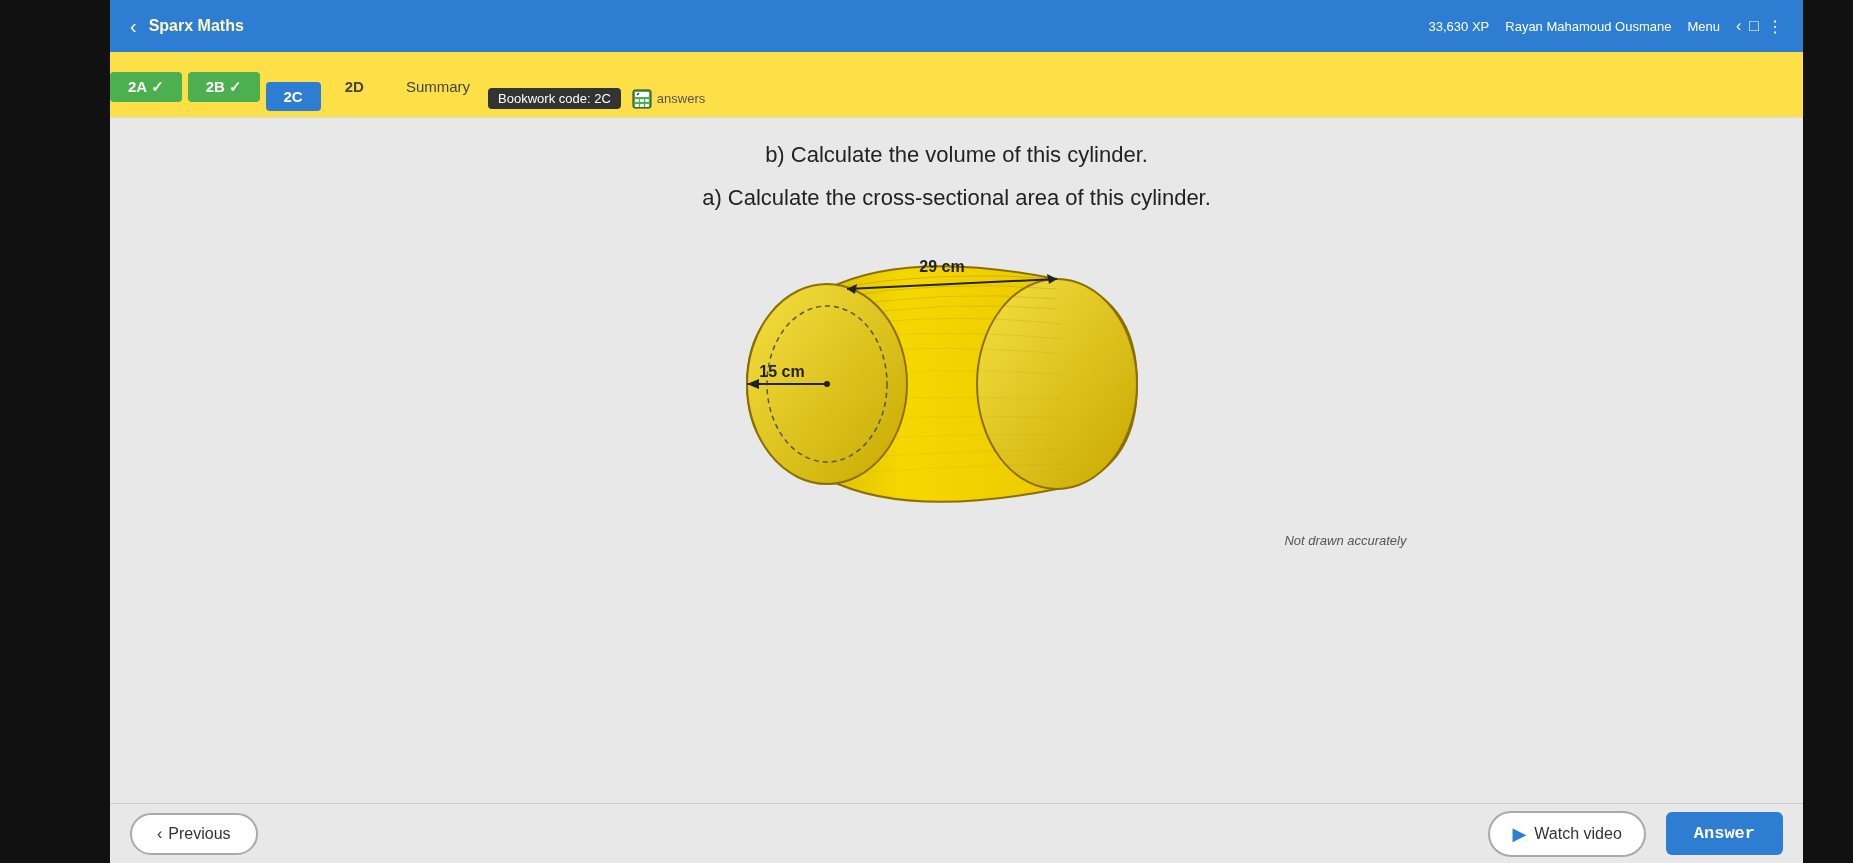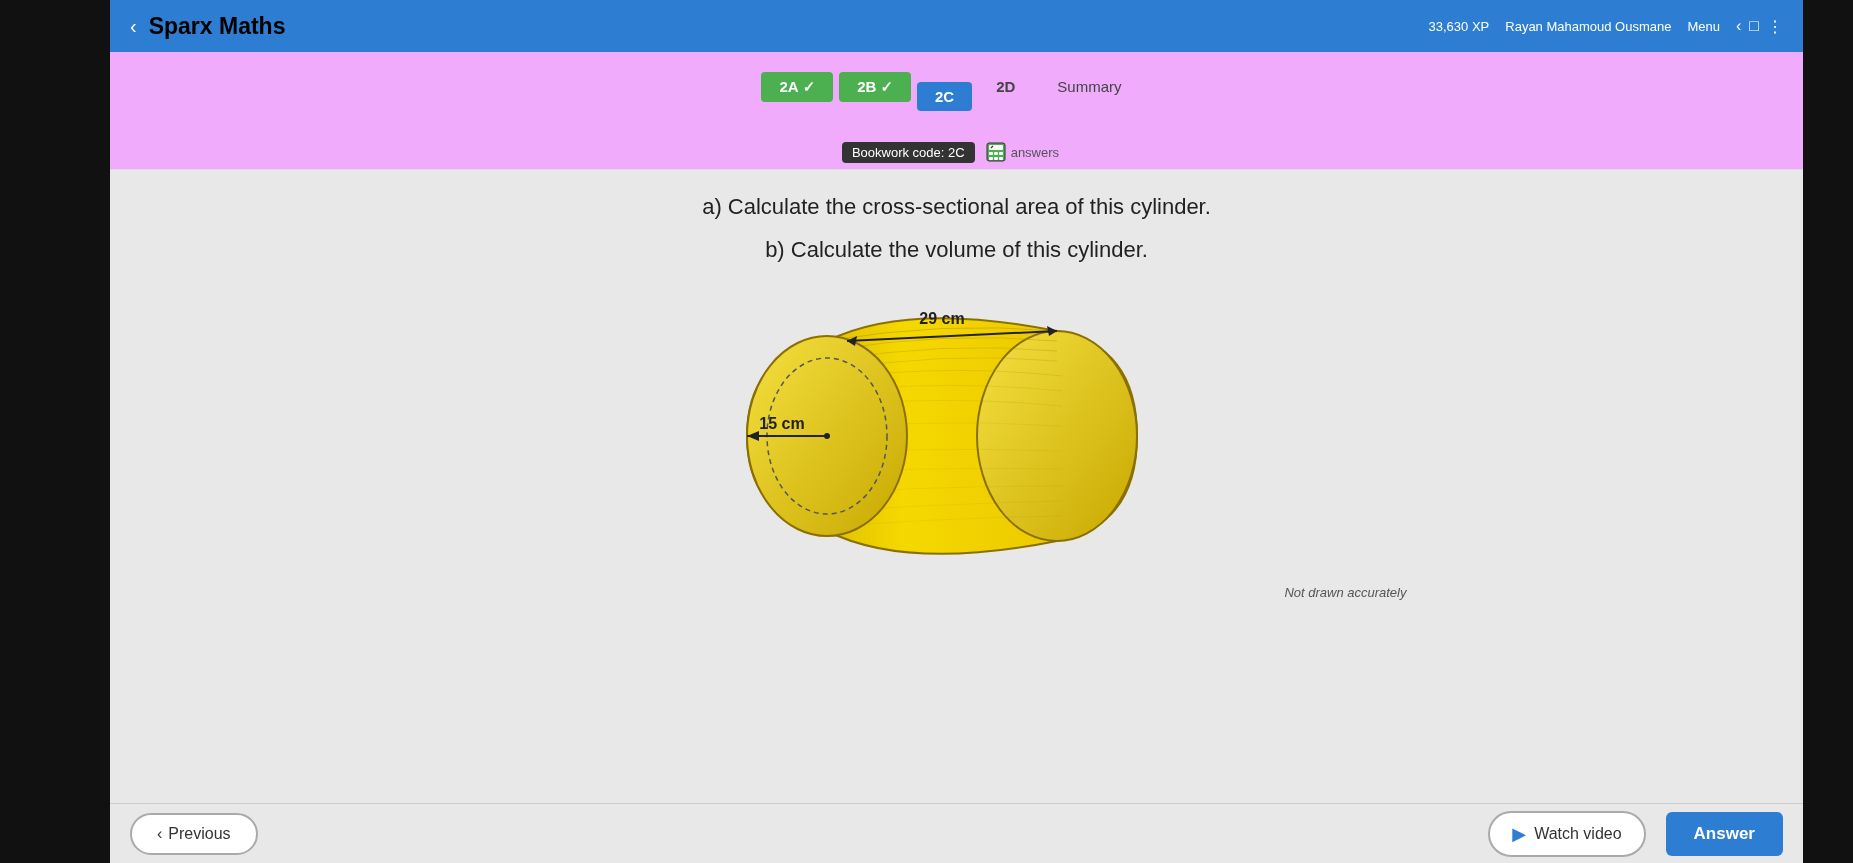--- a/index.html
+++ b/index.html
@@ -57,8 +57,8 @@
       cursor: pointer;
     }
     .header-title {
-      color: #000000;
-      font-size: 23px;
+      color: #fef9c3;
+      font-size: 16px;
       font-weight: bold;
       text-align: right;
     }

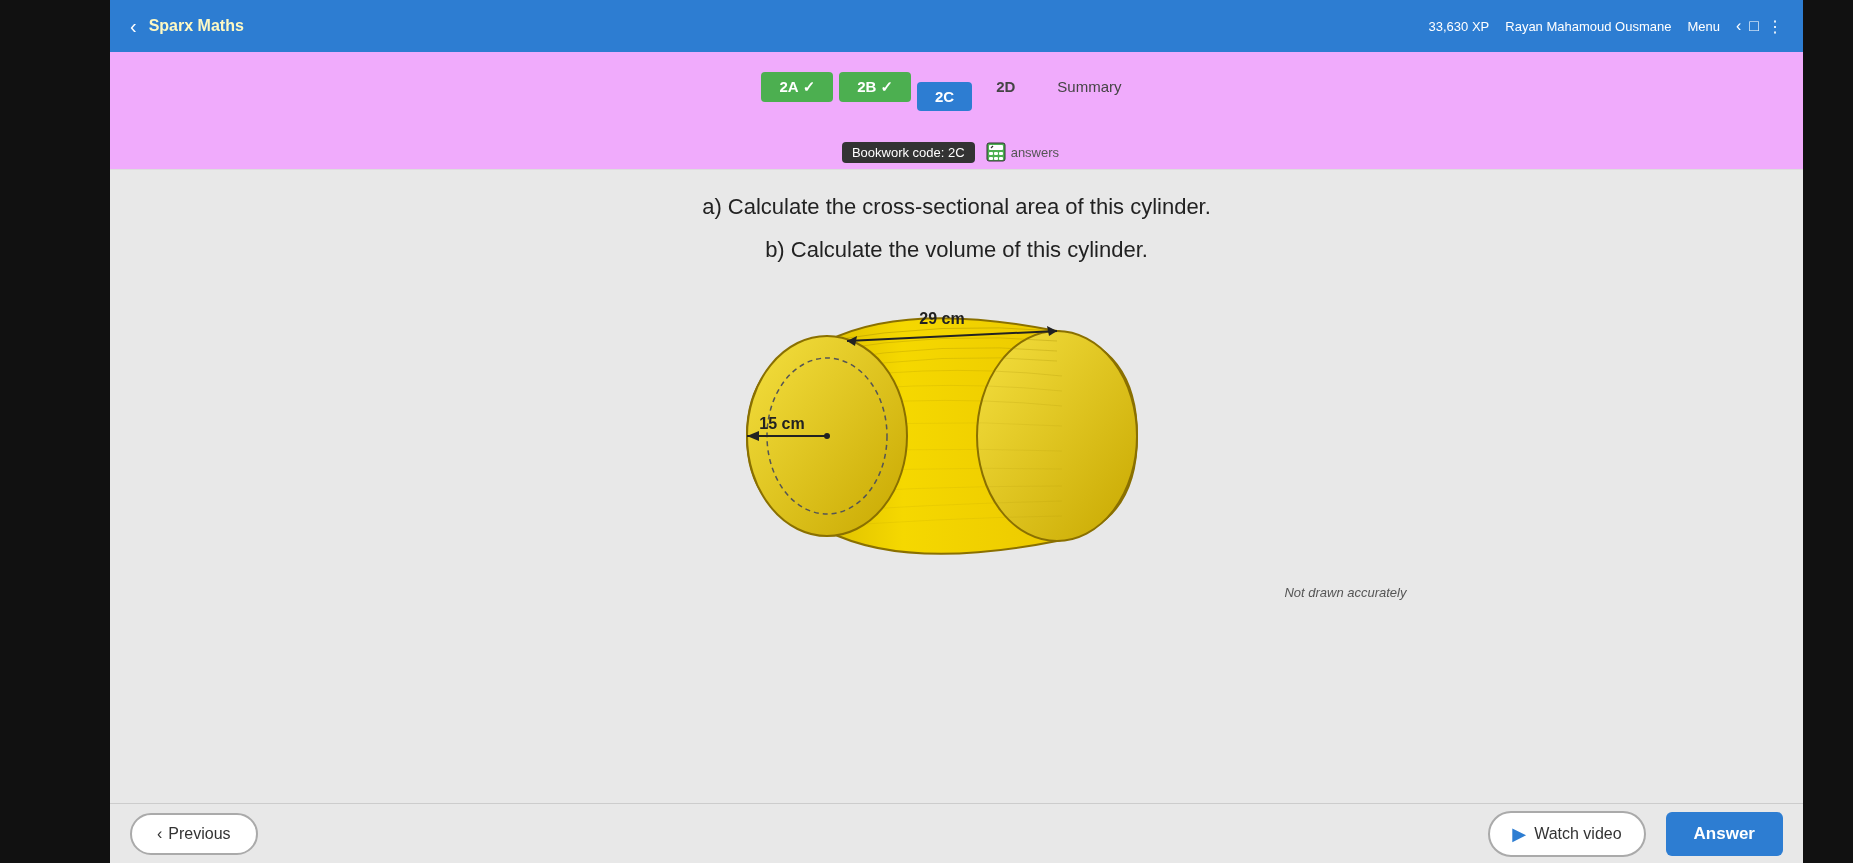--- a/index.html
+++ b/index.html
@@ -80,11 +80,11 @@
 
     
     .sub-header {
-      background: #f0abfc;
+      background: #fde047;
       border-bottom: 1px solid #ddd;
       padding: 10px 12px 0 0;
       display: flex;
-      flex-direction: column;
+      flex-direction: row;
       align-items: center;
       flex-shrink: 0;
     }

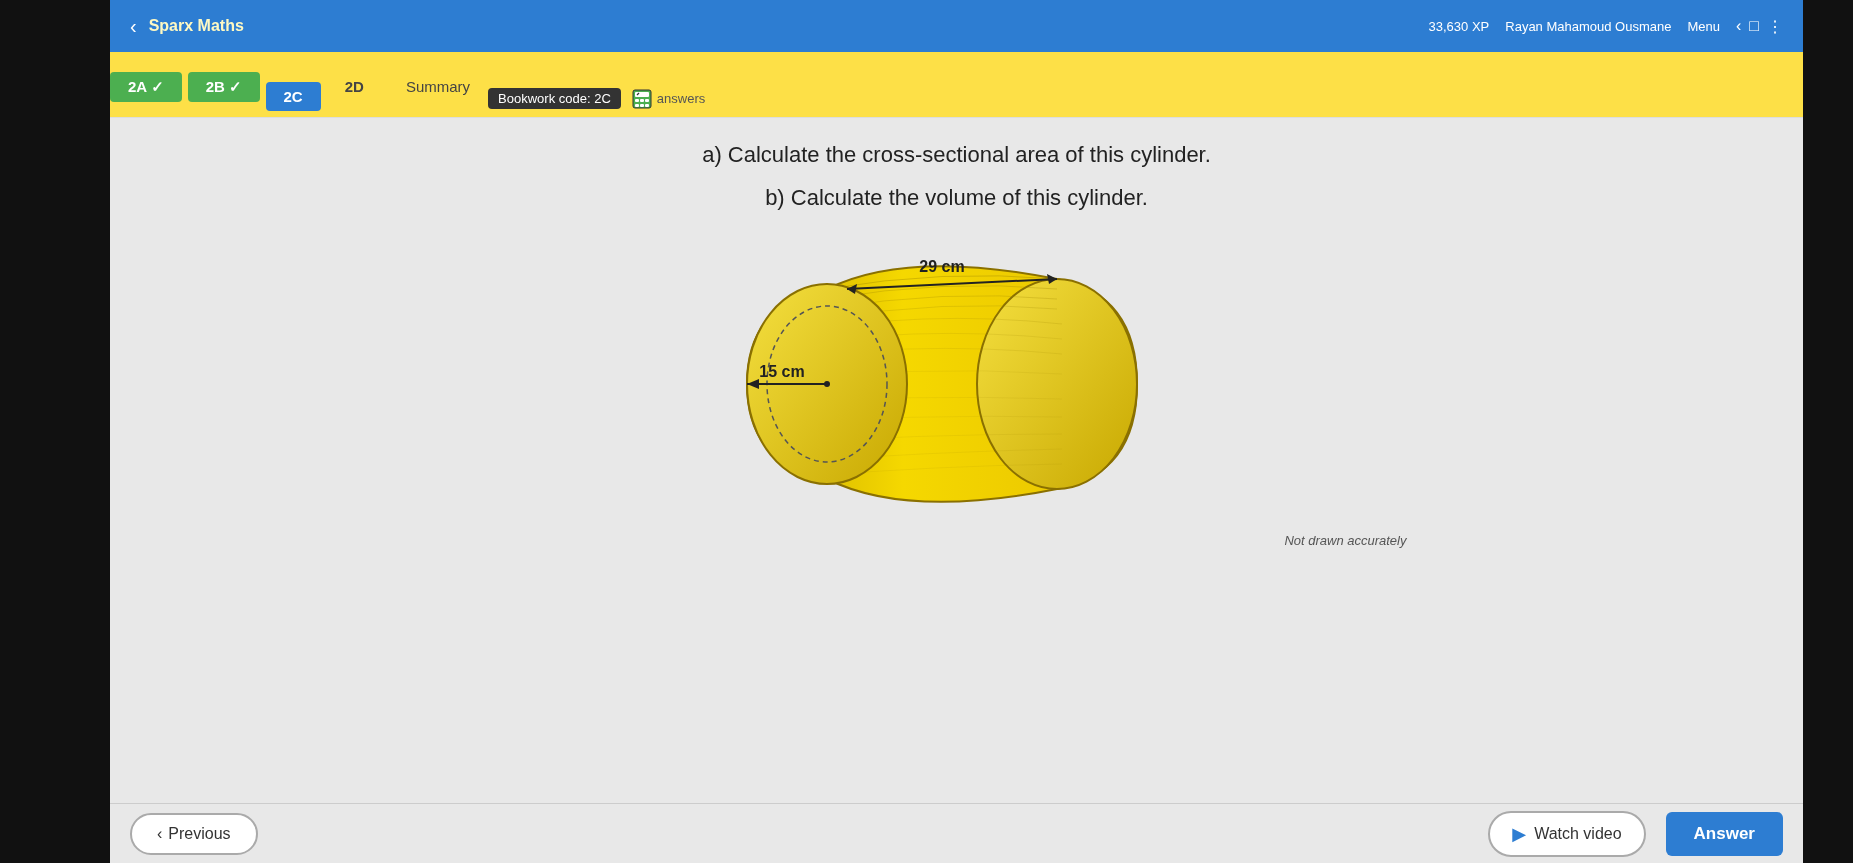--- a/index.html
+++ b/index.html
@@ -299,8 +299,8 @@
   </div>
 
   <div class="question-area">
+    <div class="question-text">b) Calculate the volume of this cylinder.</div>
     <div class="question-text">a) Calculate the cross-sectional area of this cylinder.</div>
-    <div class="question-text">b) Calculate the volume of this cylinder.</div>
 
     <div class="cylinder-container">
       <svg width="500" height="300" viewBox="0 0 500 300">

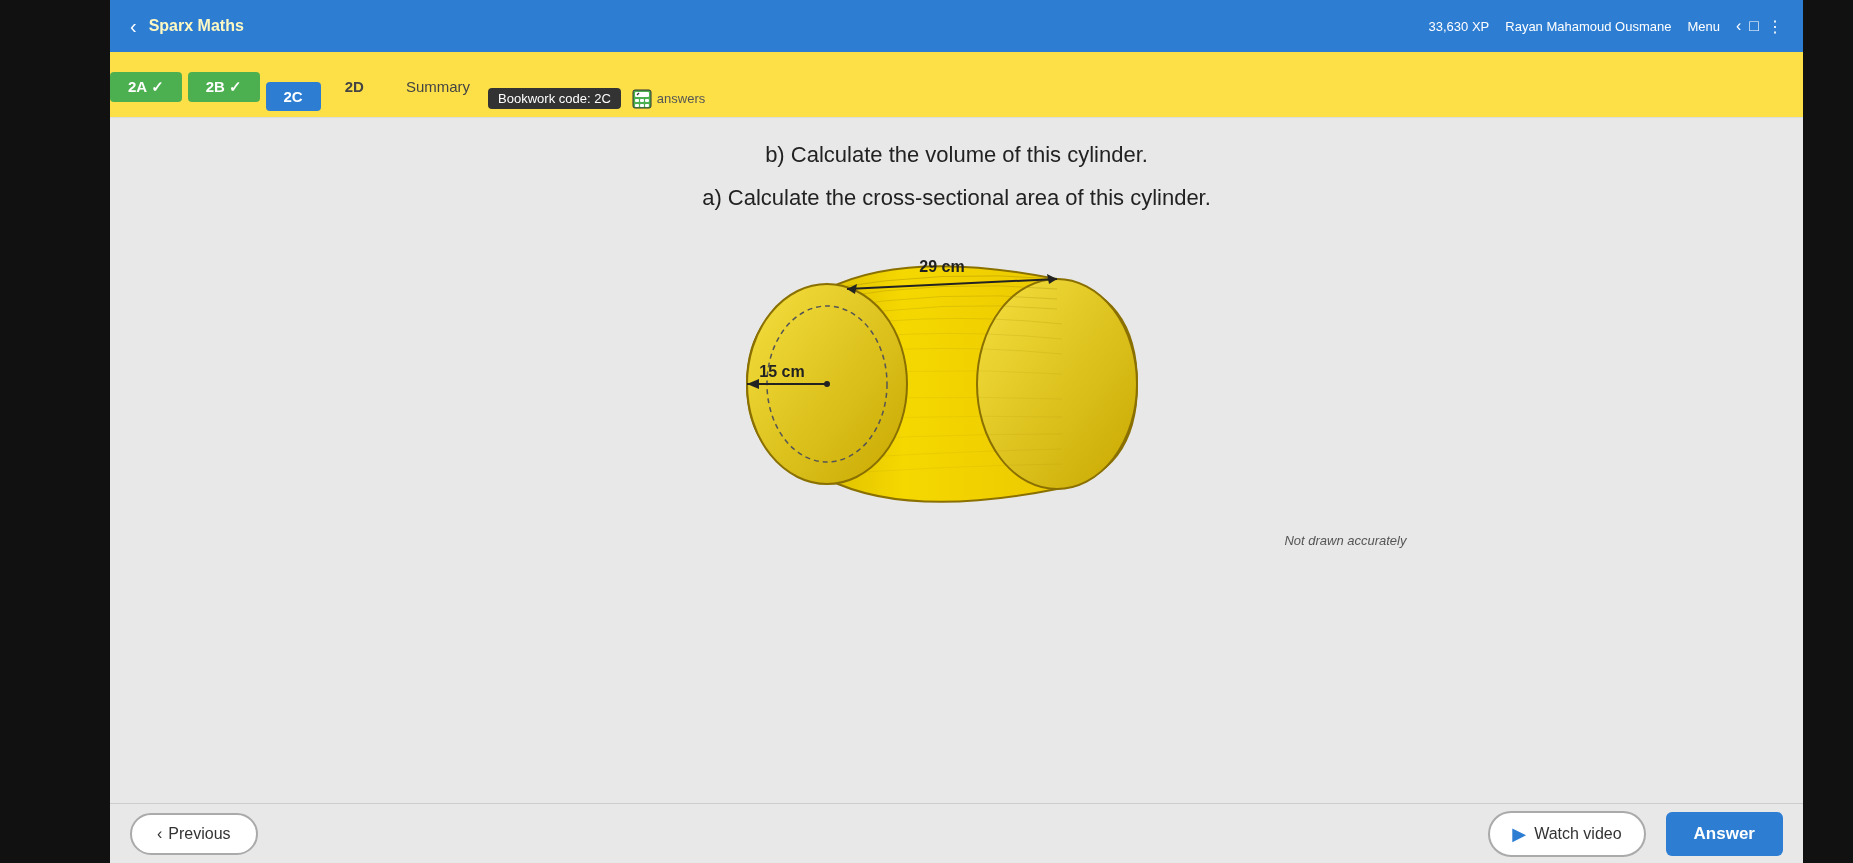--- a/index.html
+++ b/index.html
@@ -228,6 +228,7 @@
       font-size: 17px;
       font-weight: bold;
       cursor: pointer;
+      font-family: Liberation Mono, monospace;
     }
     .right-bottom {
       display: flex;

